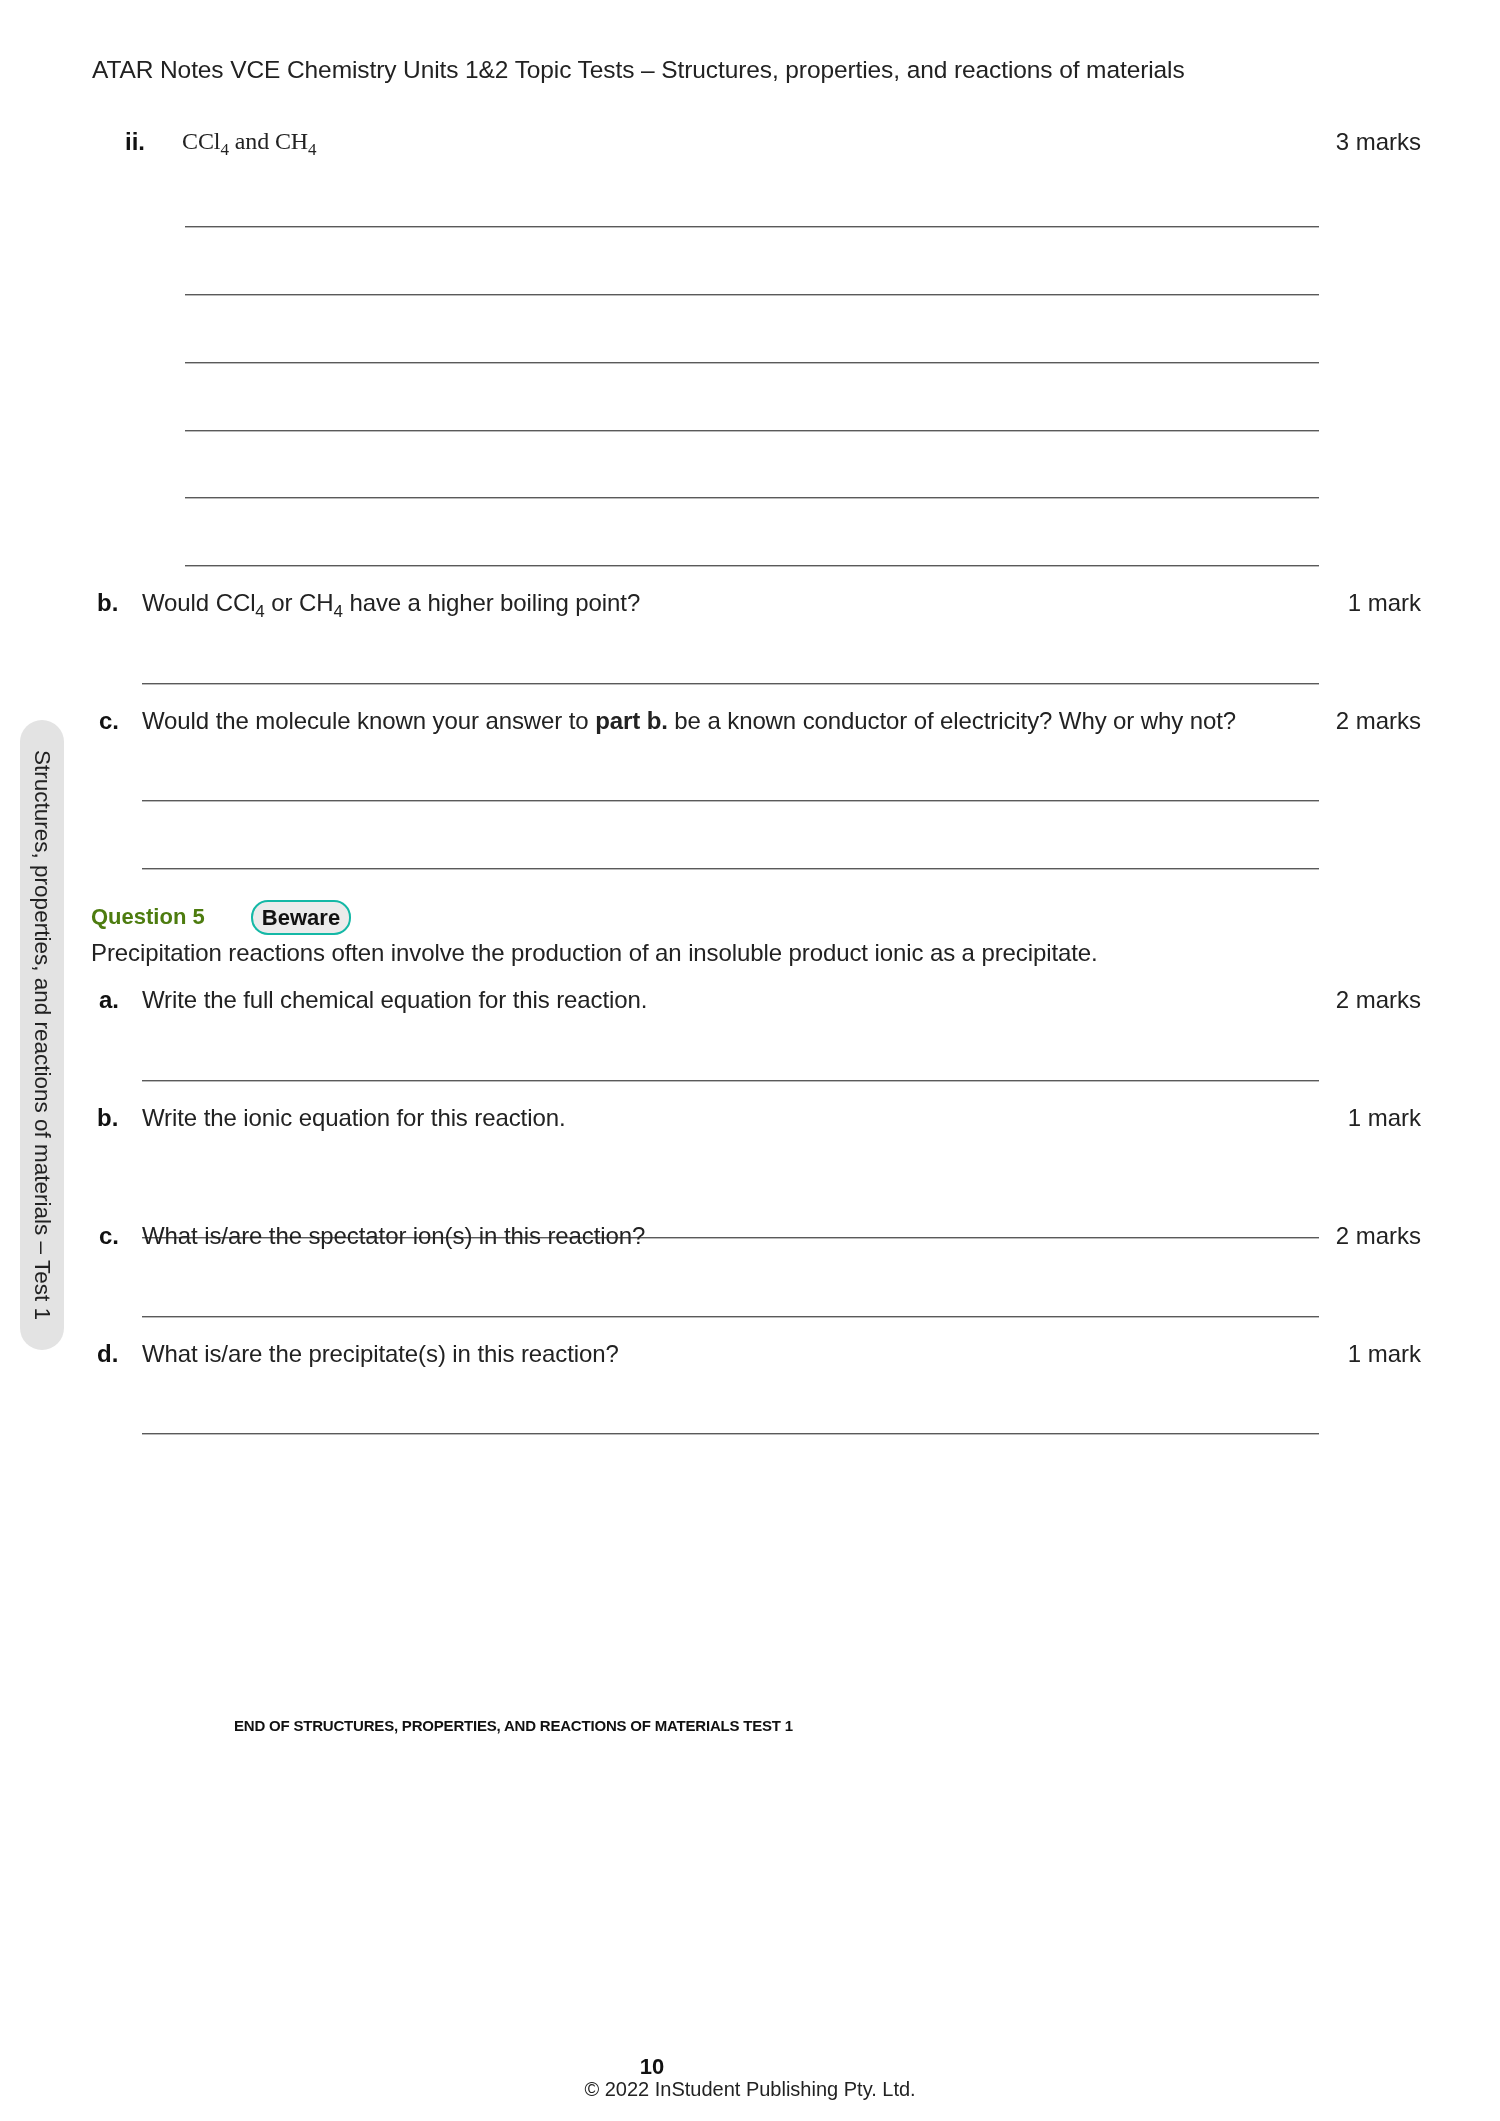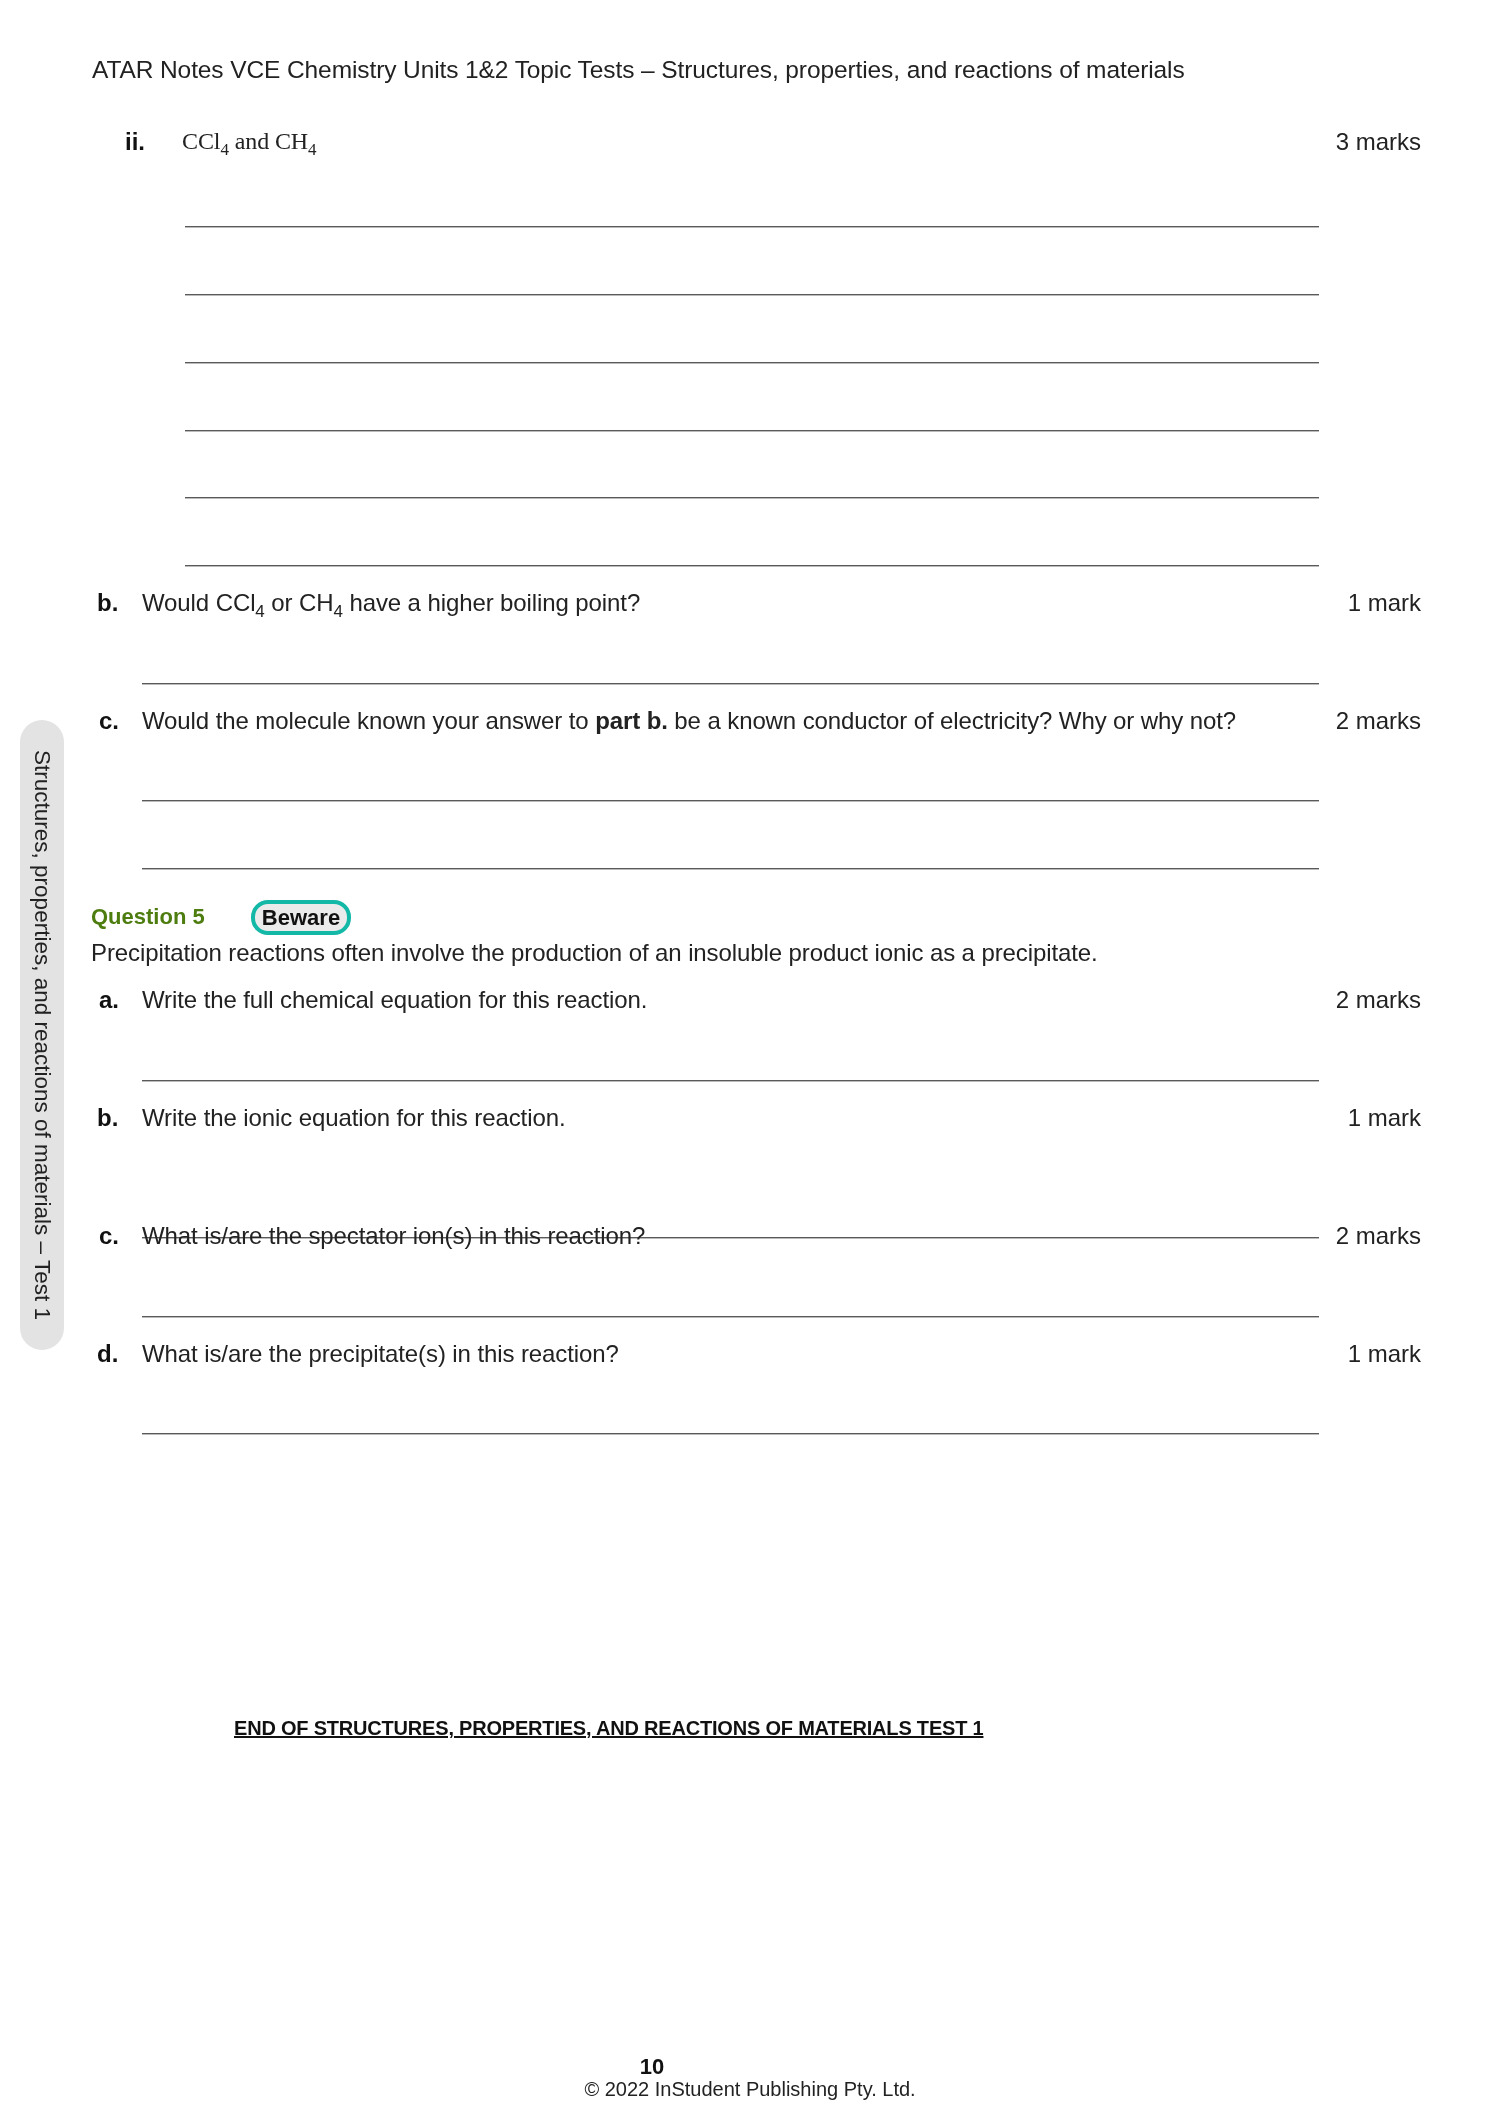--- a/index.html
+++ b/index.html
@@ -34,7 +34,7 @@
     position: absolute;
     left: 251px; top: 900px;
     width: 100px; height: 35px;
-    border: 4px solid #14b8a6;
+    border: 2px solid #14b8a6;
     border-radius: 17px;
     background: #ebebeb;
     font-size: 22px; font-weight: bold; color: #111;

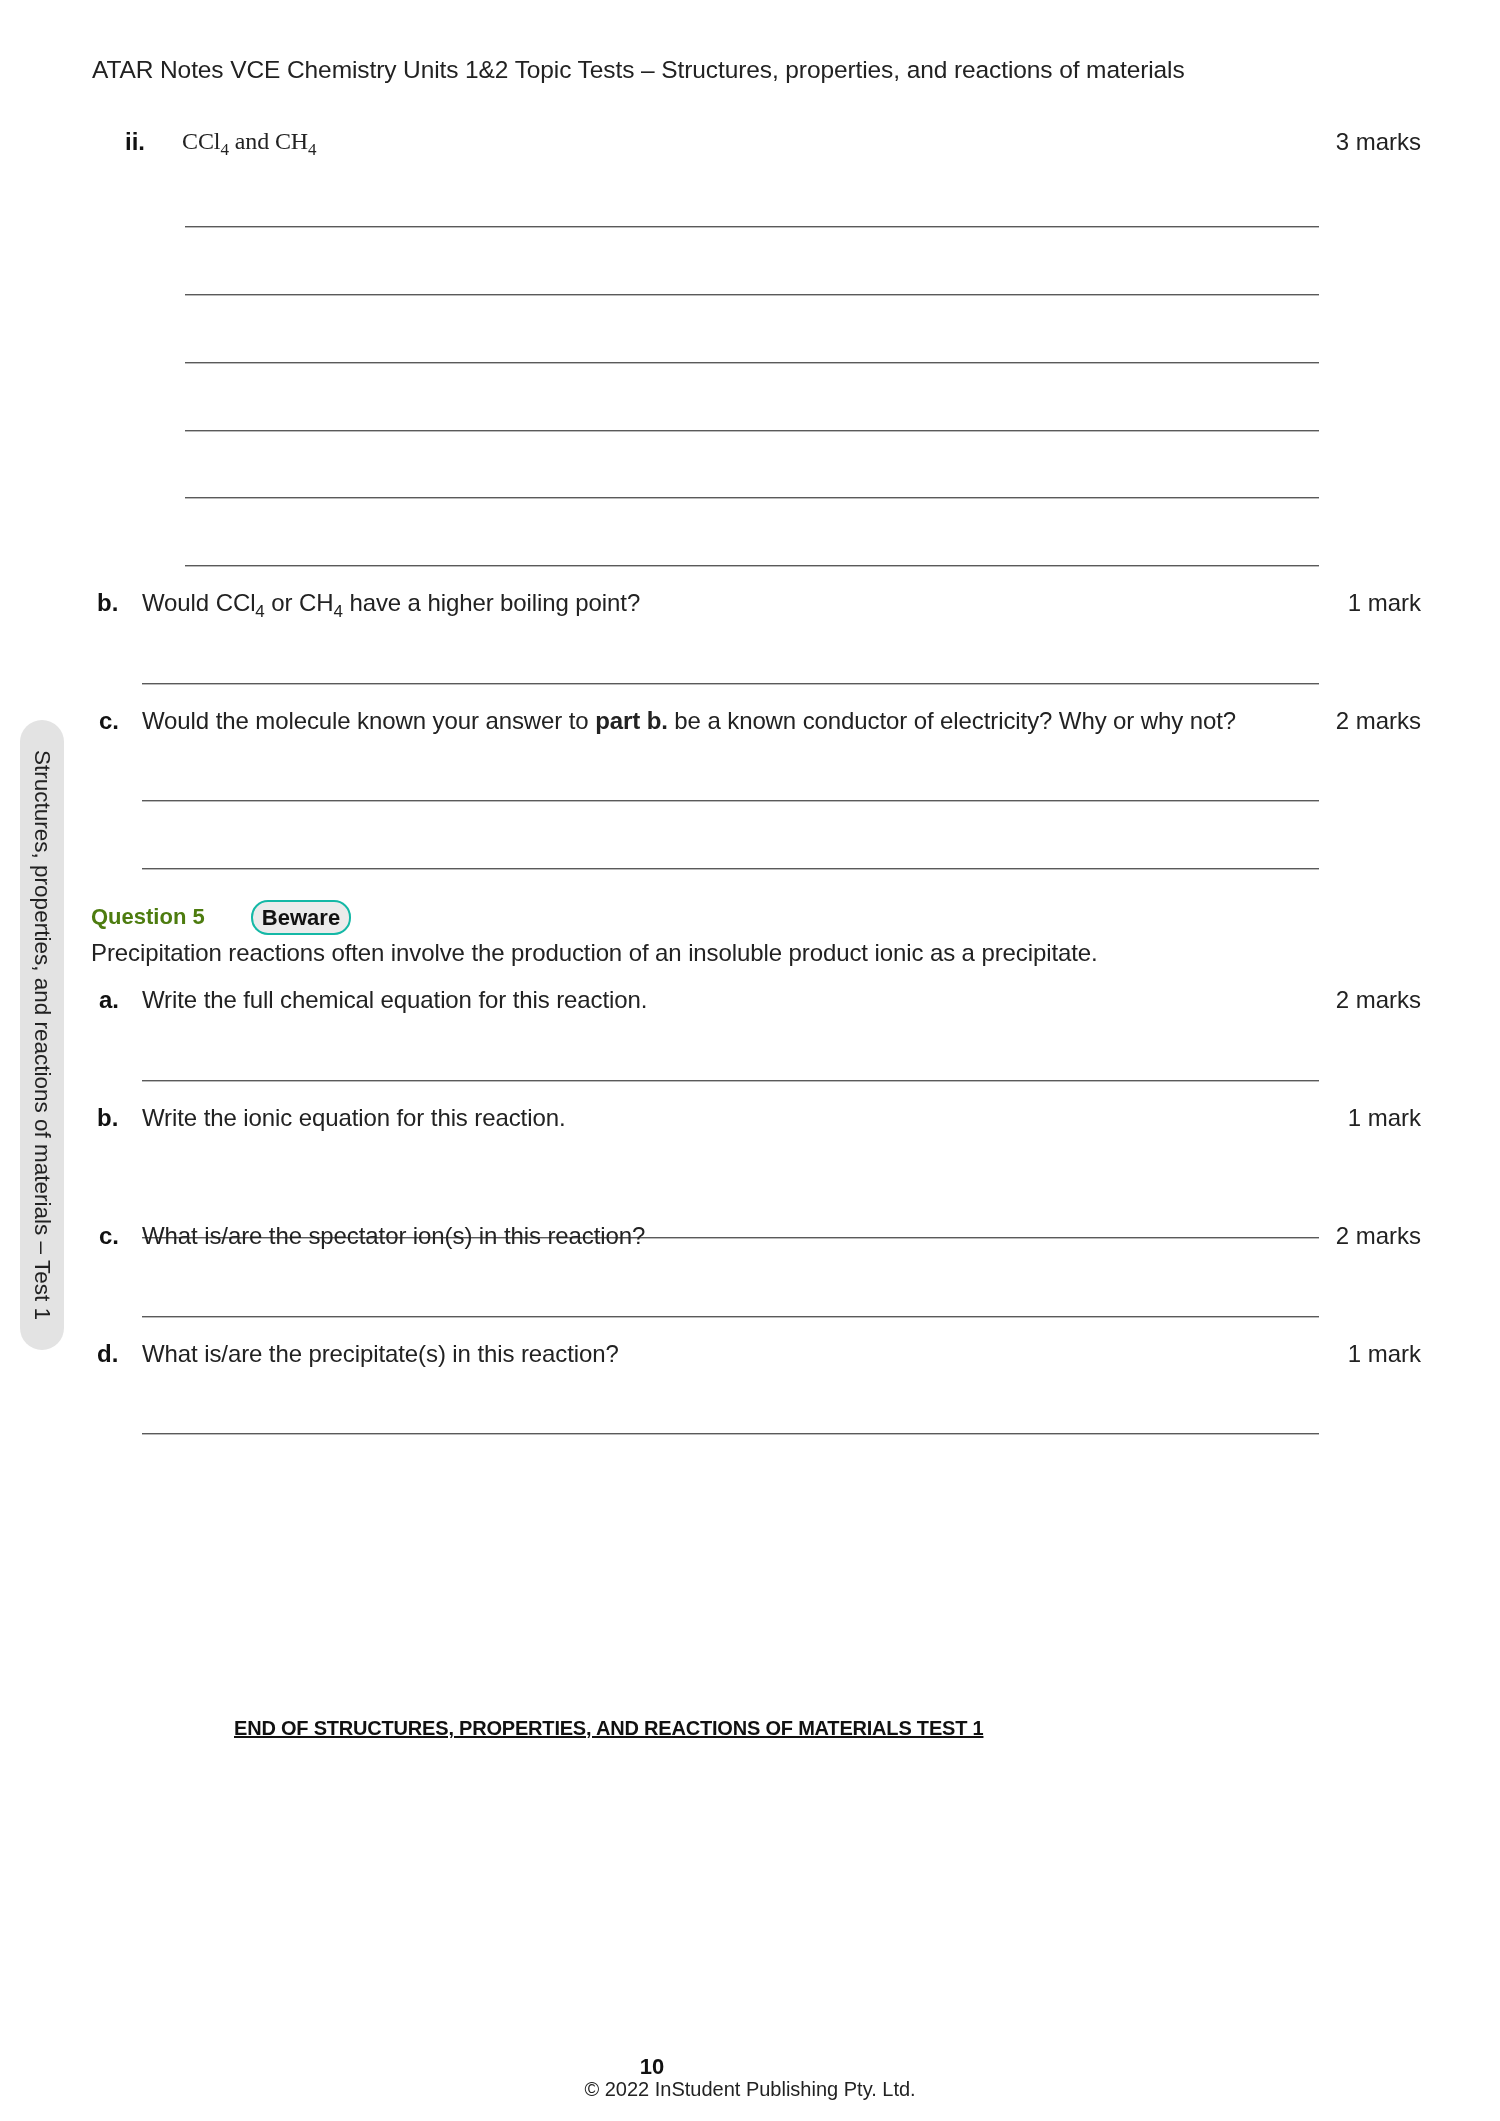--- a/index.html
+++ b/index.html
@@ -56,9 +56,8 @@
   }
   .end-text {
     left: 234px; top: 1717px;
-    font-size: 20px; font-weight: bold; color: #111;
+    font-size: 15px; font-weight: bold; color: #111;
     letter-spacing: -0.2px;
-    text-decoration: underline;
   }
   .page-num {
     left: 0; width: 1304px; top: 2054px; text-align: center;

